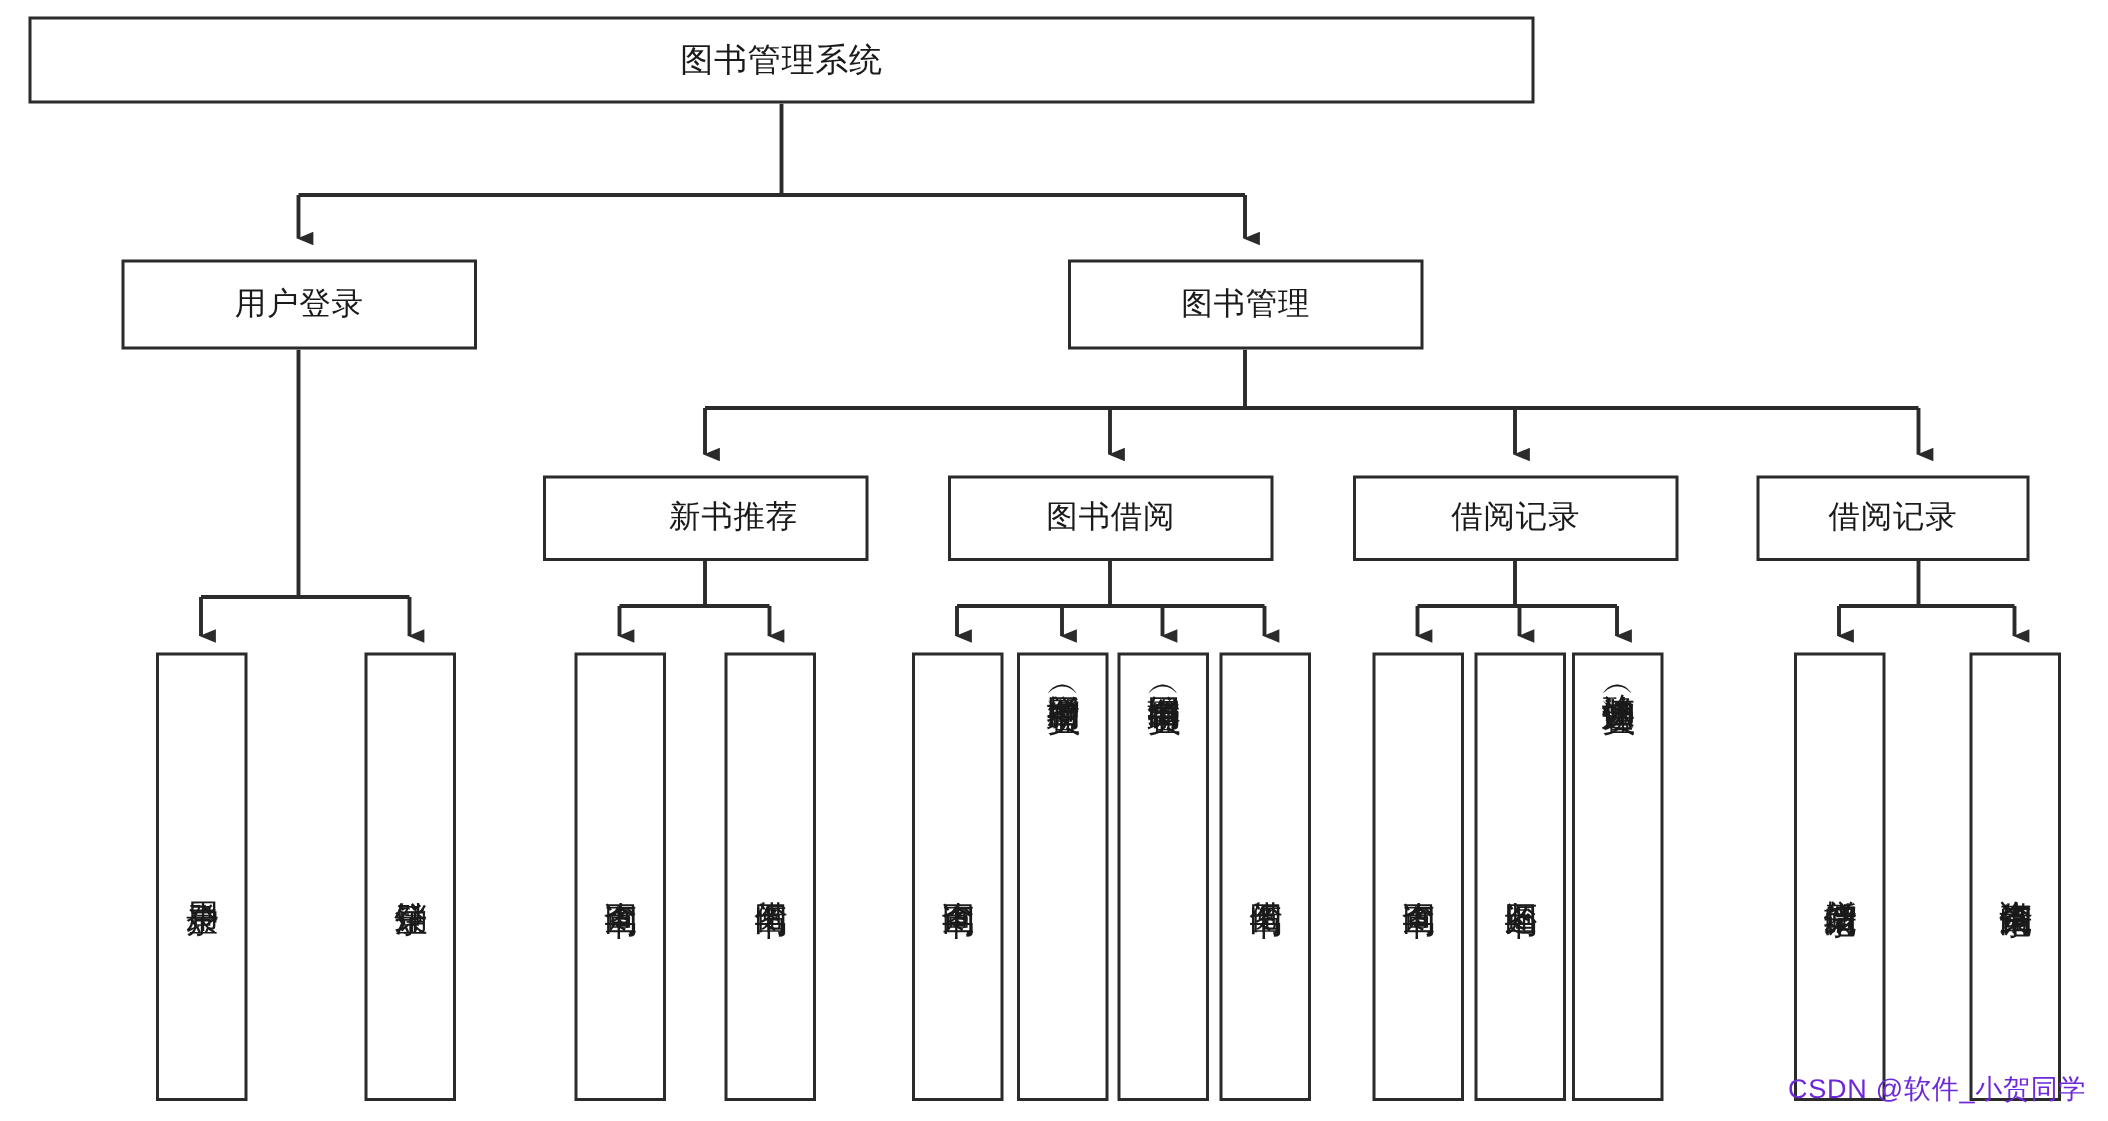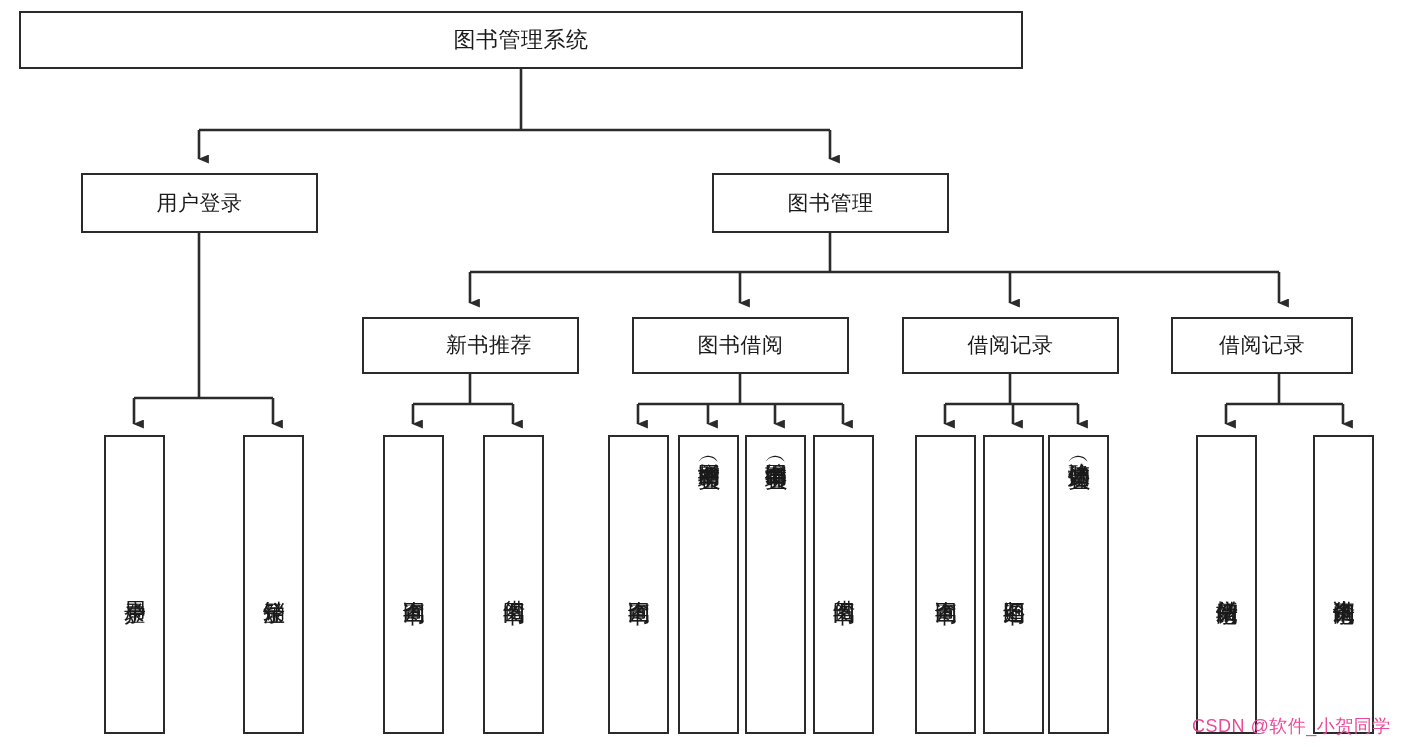--- a/index.html
+++ b/index.html
@@ -65,7 +65,7 @@
   }
   .watermark {
     position: absolute;
-    color: #ec4899;
+    color: #6d28d9;
     font-size: 18px;
     letter-spacing: 0.5px;
     white-space: nowrap;

